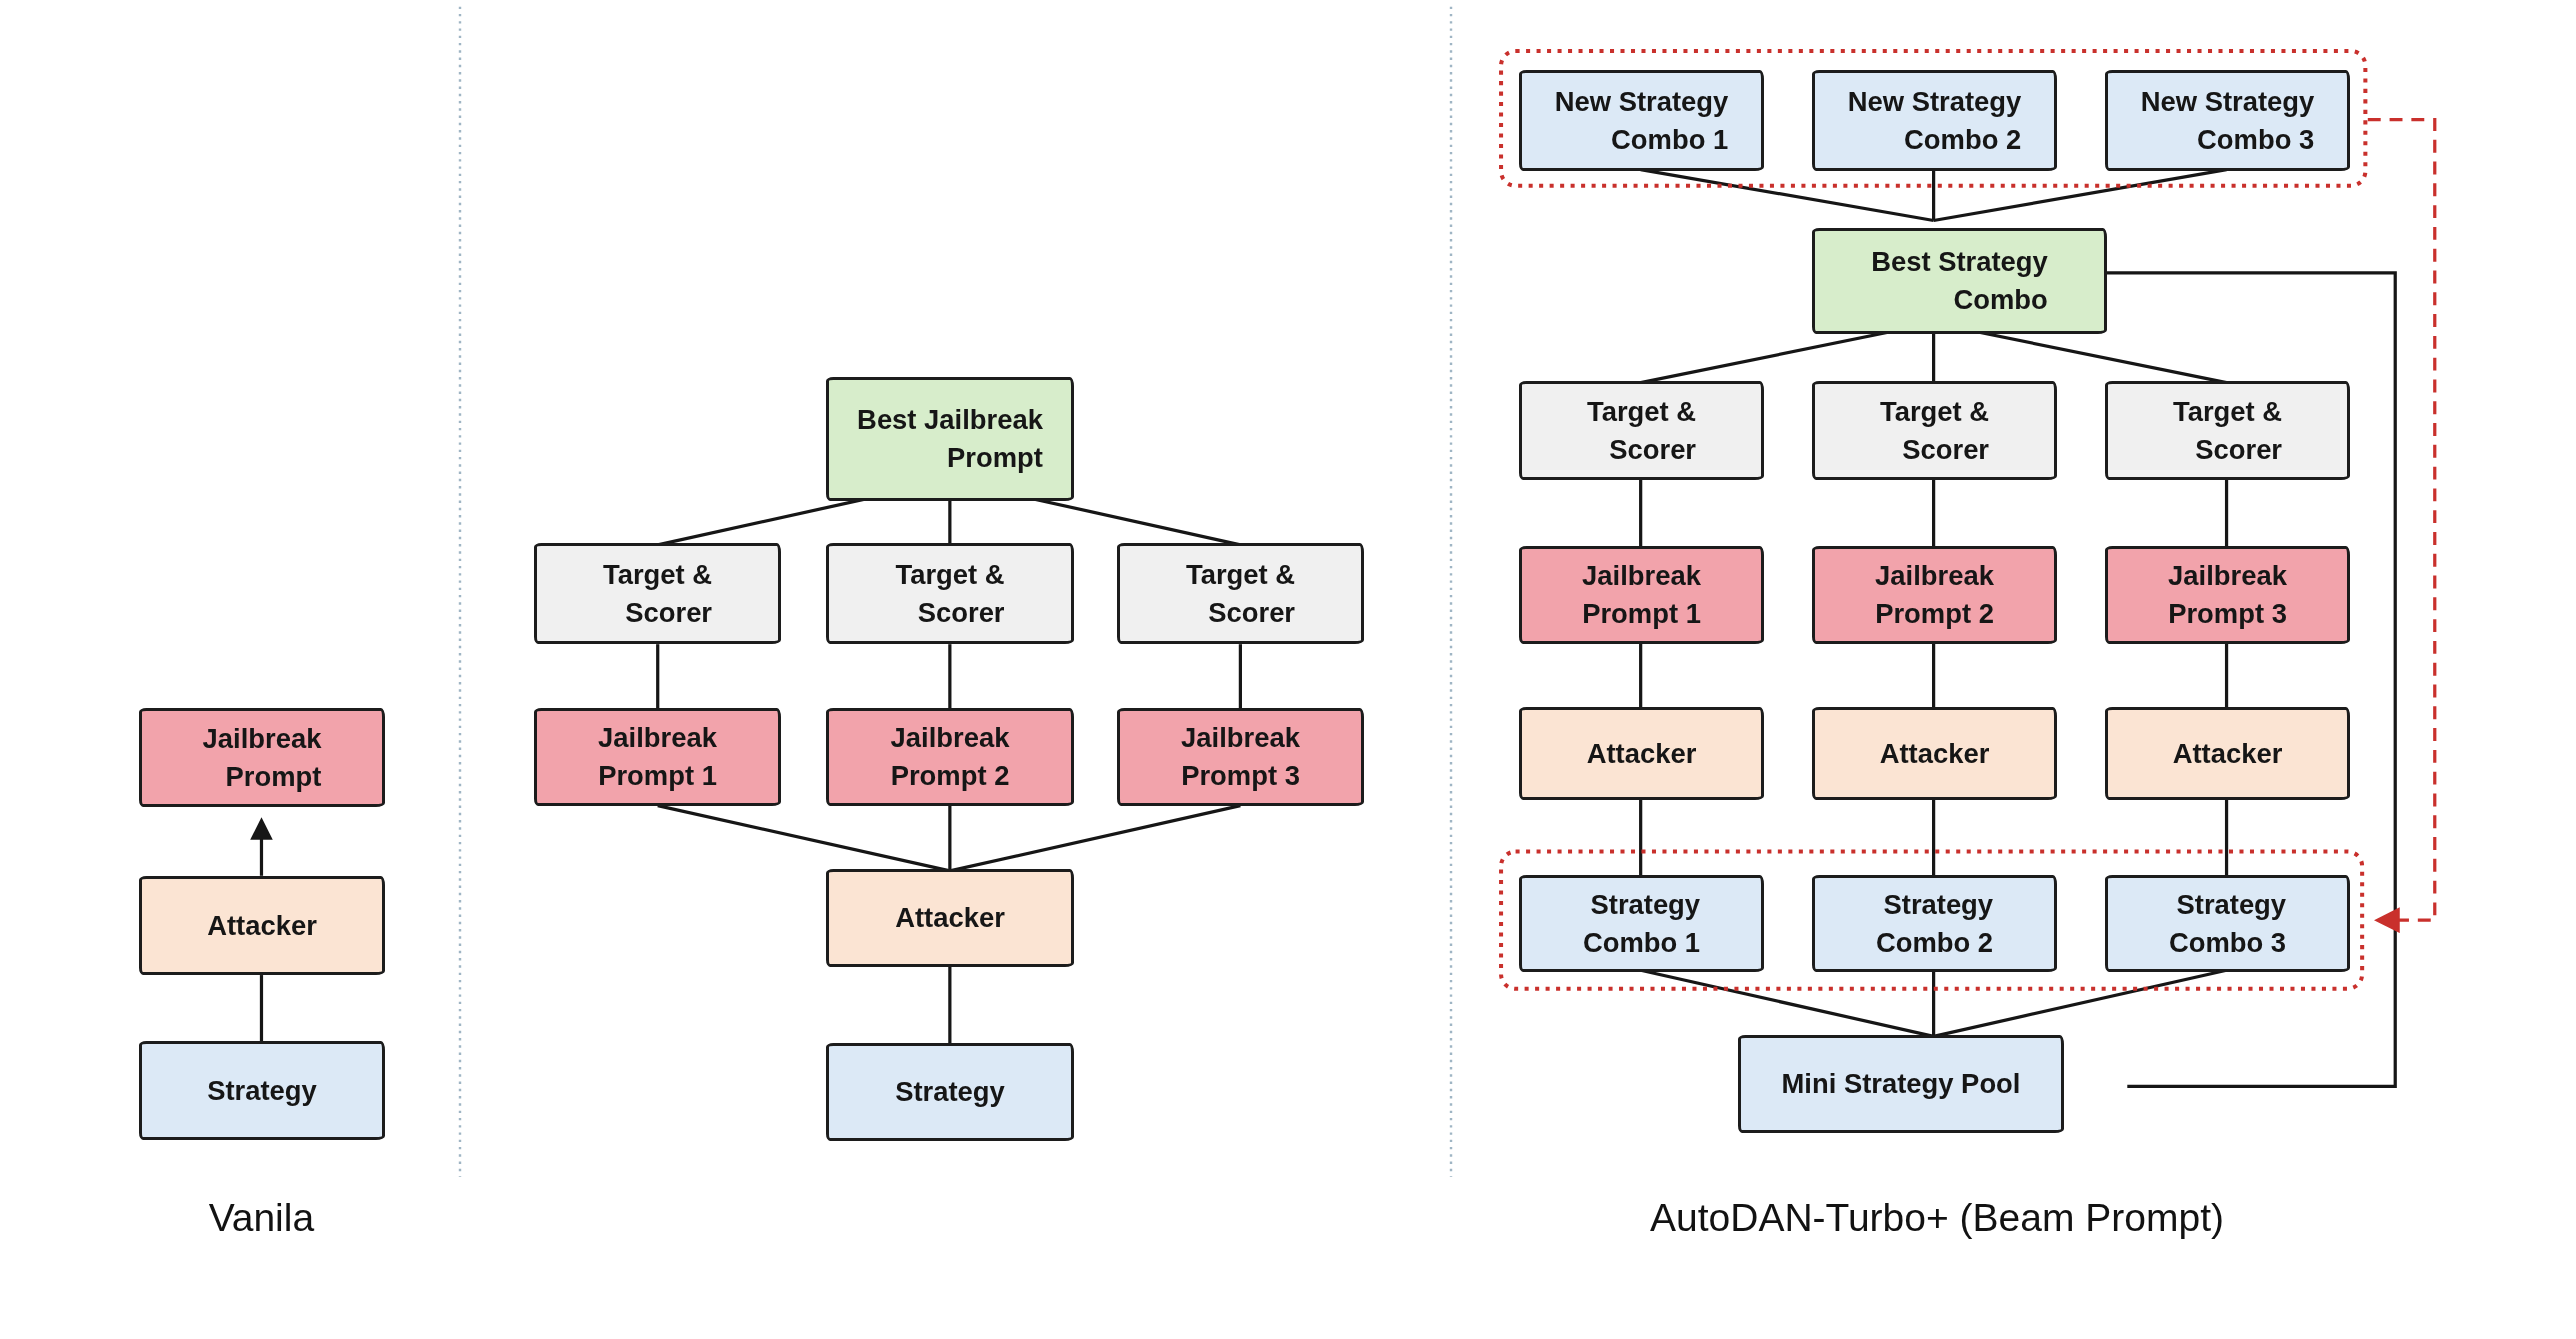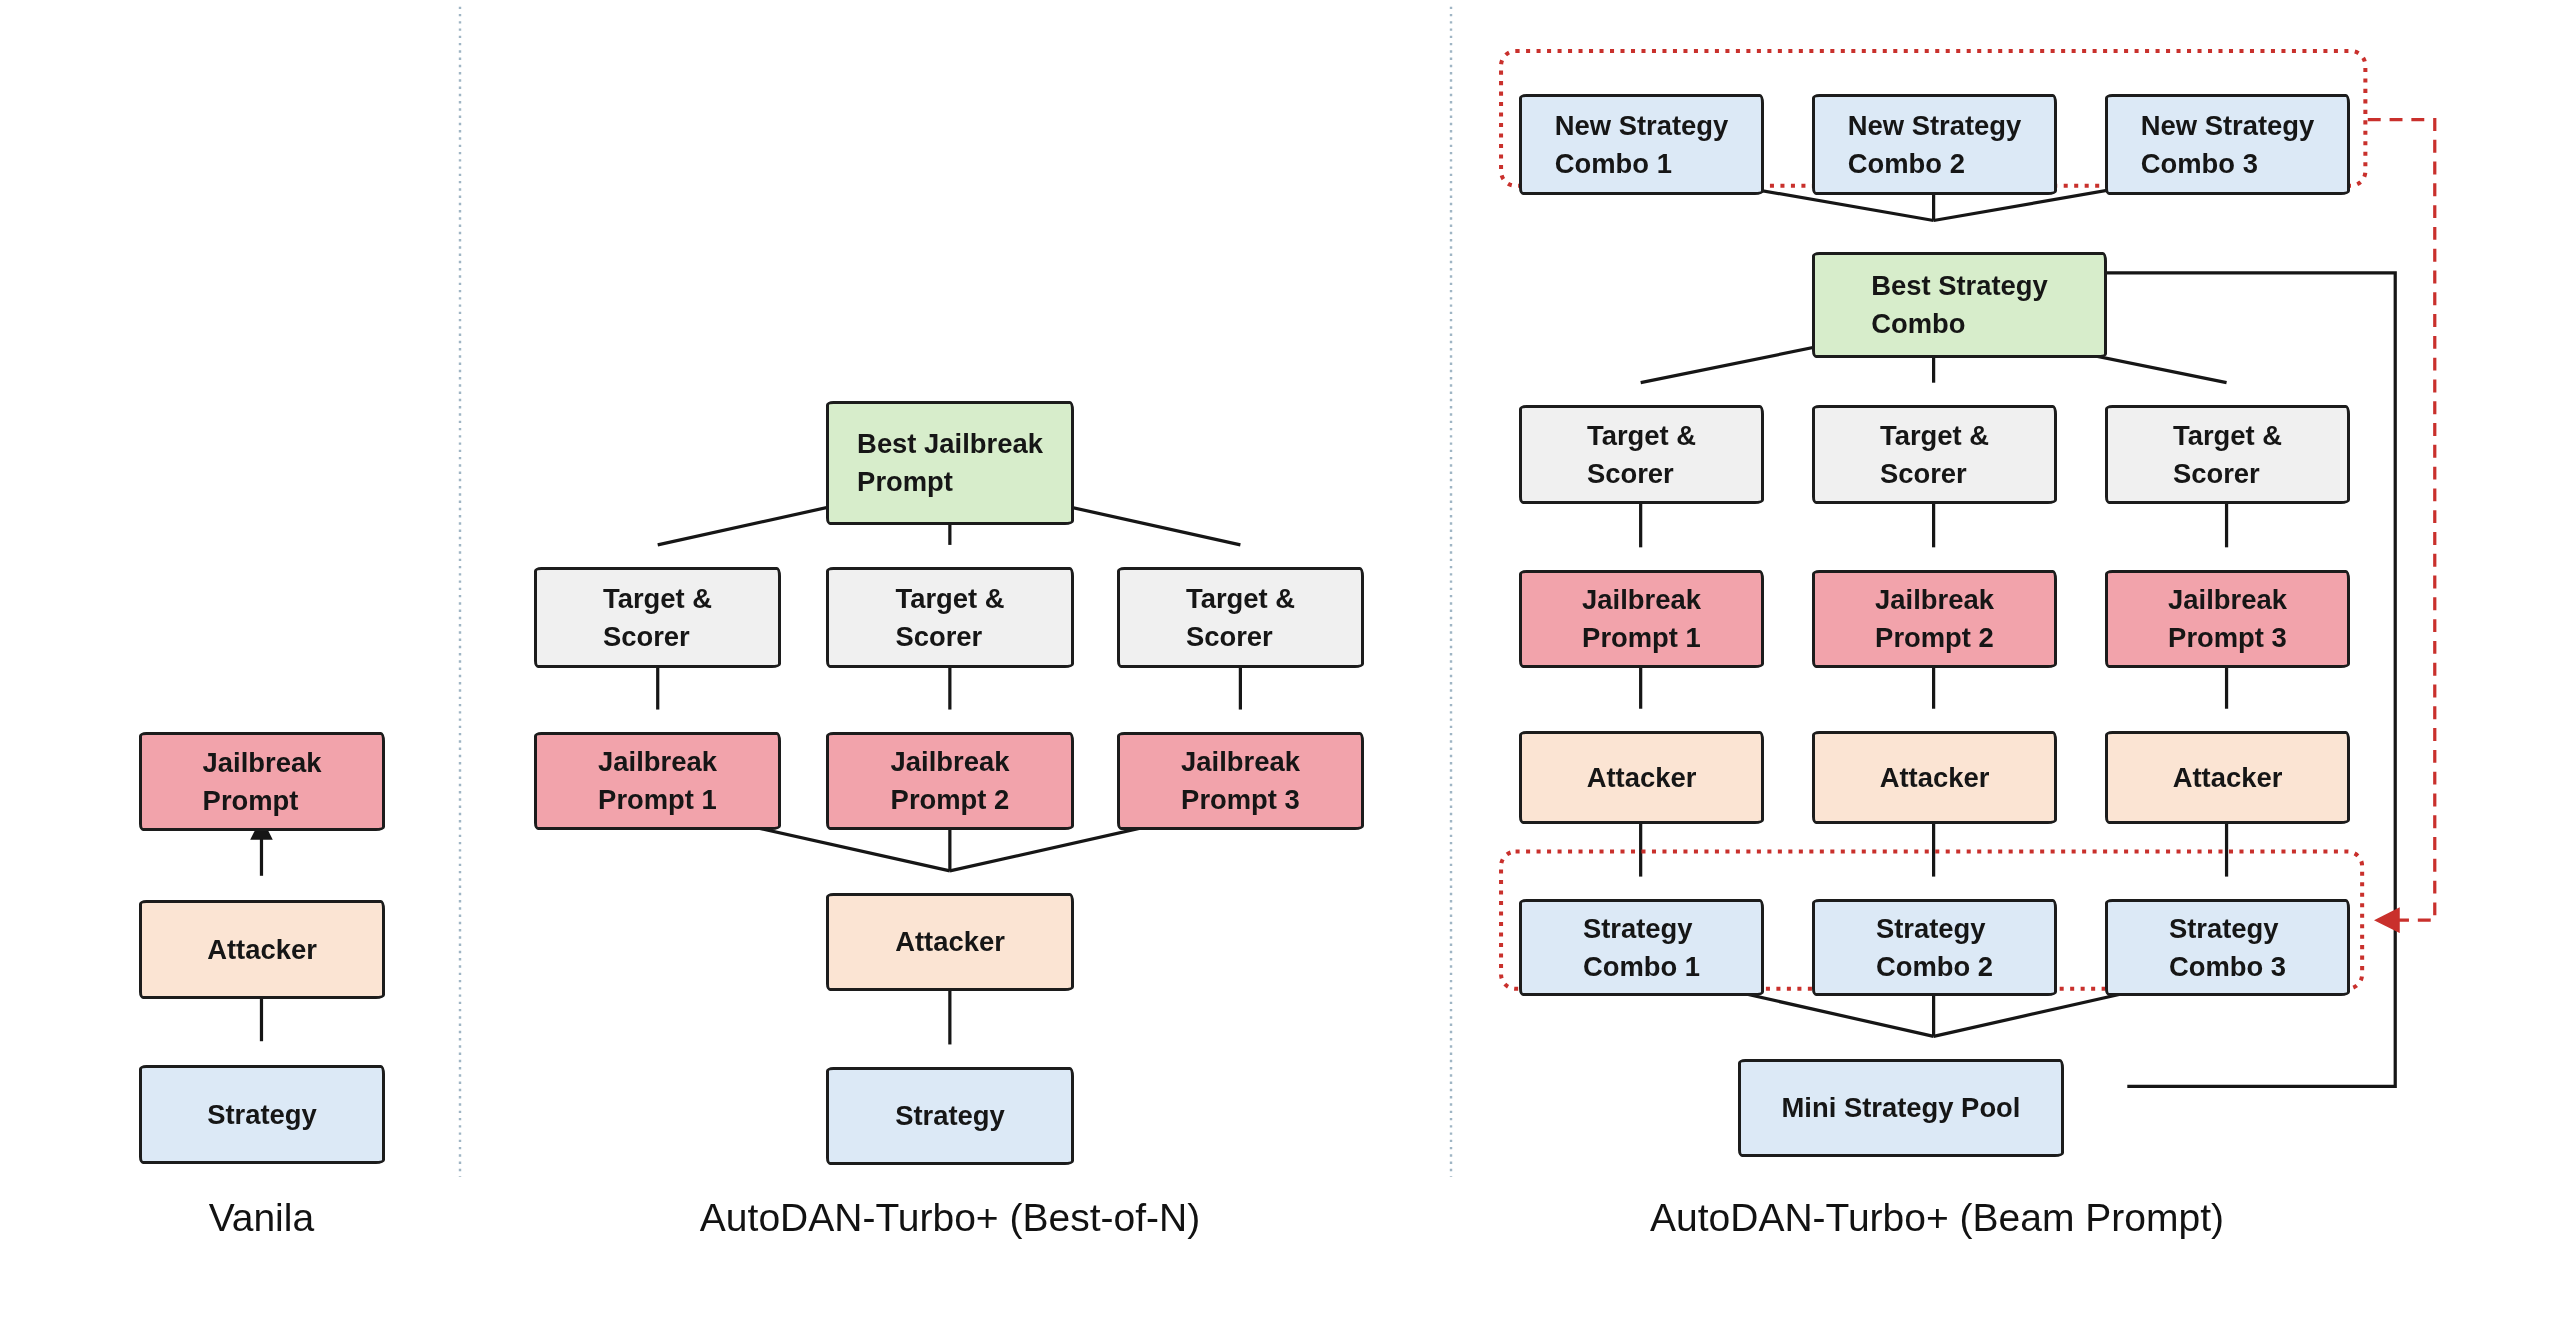--- a/index.html
+++ b/index.html
@@ -7,10 +7,10 @@
           font-family:"Liberation Sans",sans-serif;}
   #connector-layer{position:absolute;left:0;top:0;}
   .node{position:absolute;display:flex;align-items:center;justify-content:center;
-        text-align:left;white-space:pre-line;box-sizing:border-box;
+        text-align:right;white-space:pre-line;box-sizing:border-box;
         font:700 27.4px/1.38 "Liberation Sans",sans-serif;color:#161616;
         border:3.2px solid #1c1c1c;
-        border-radius:7.3px 4px 9px 4px / 4px 9px 4px 7.3px;margin-top:24px;}
+        border-radius:7.3px 4px 9px 4px / 4px 9px 4px 7.3px;}
   .pink{background:#f2a3ab;}
   .peach{background:#fbe4d3;}
   .blue{background:#dce9f6;}

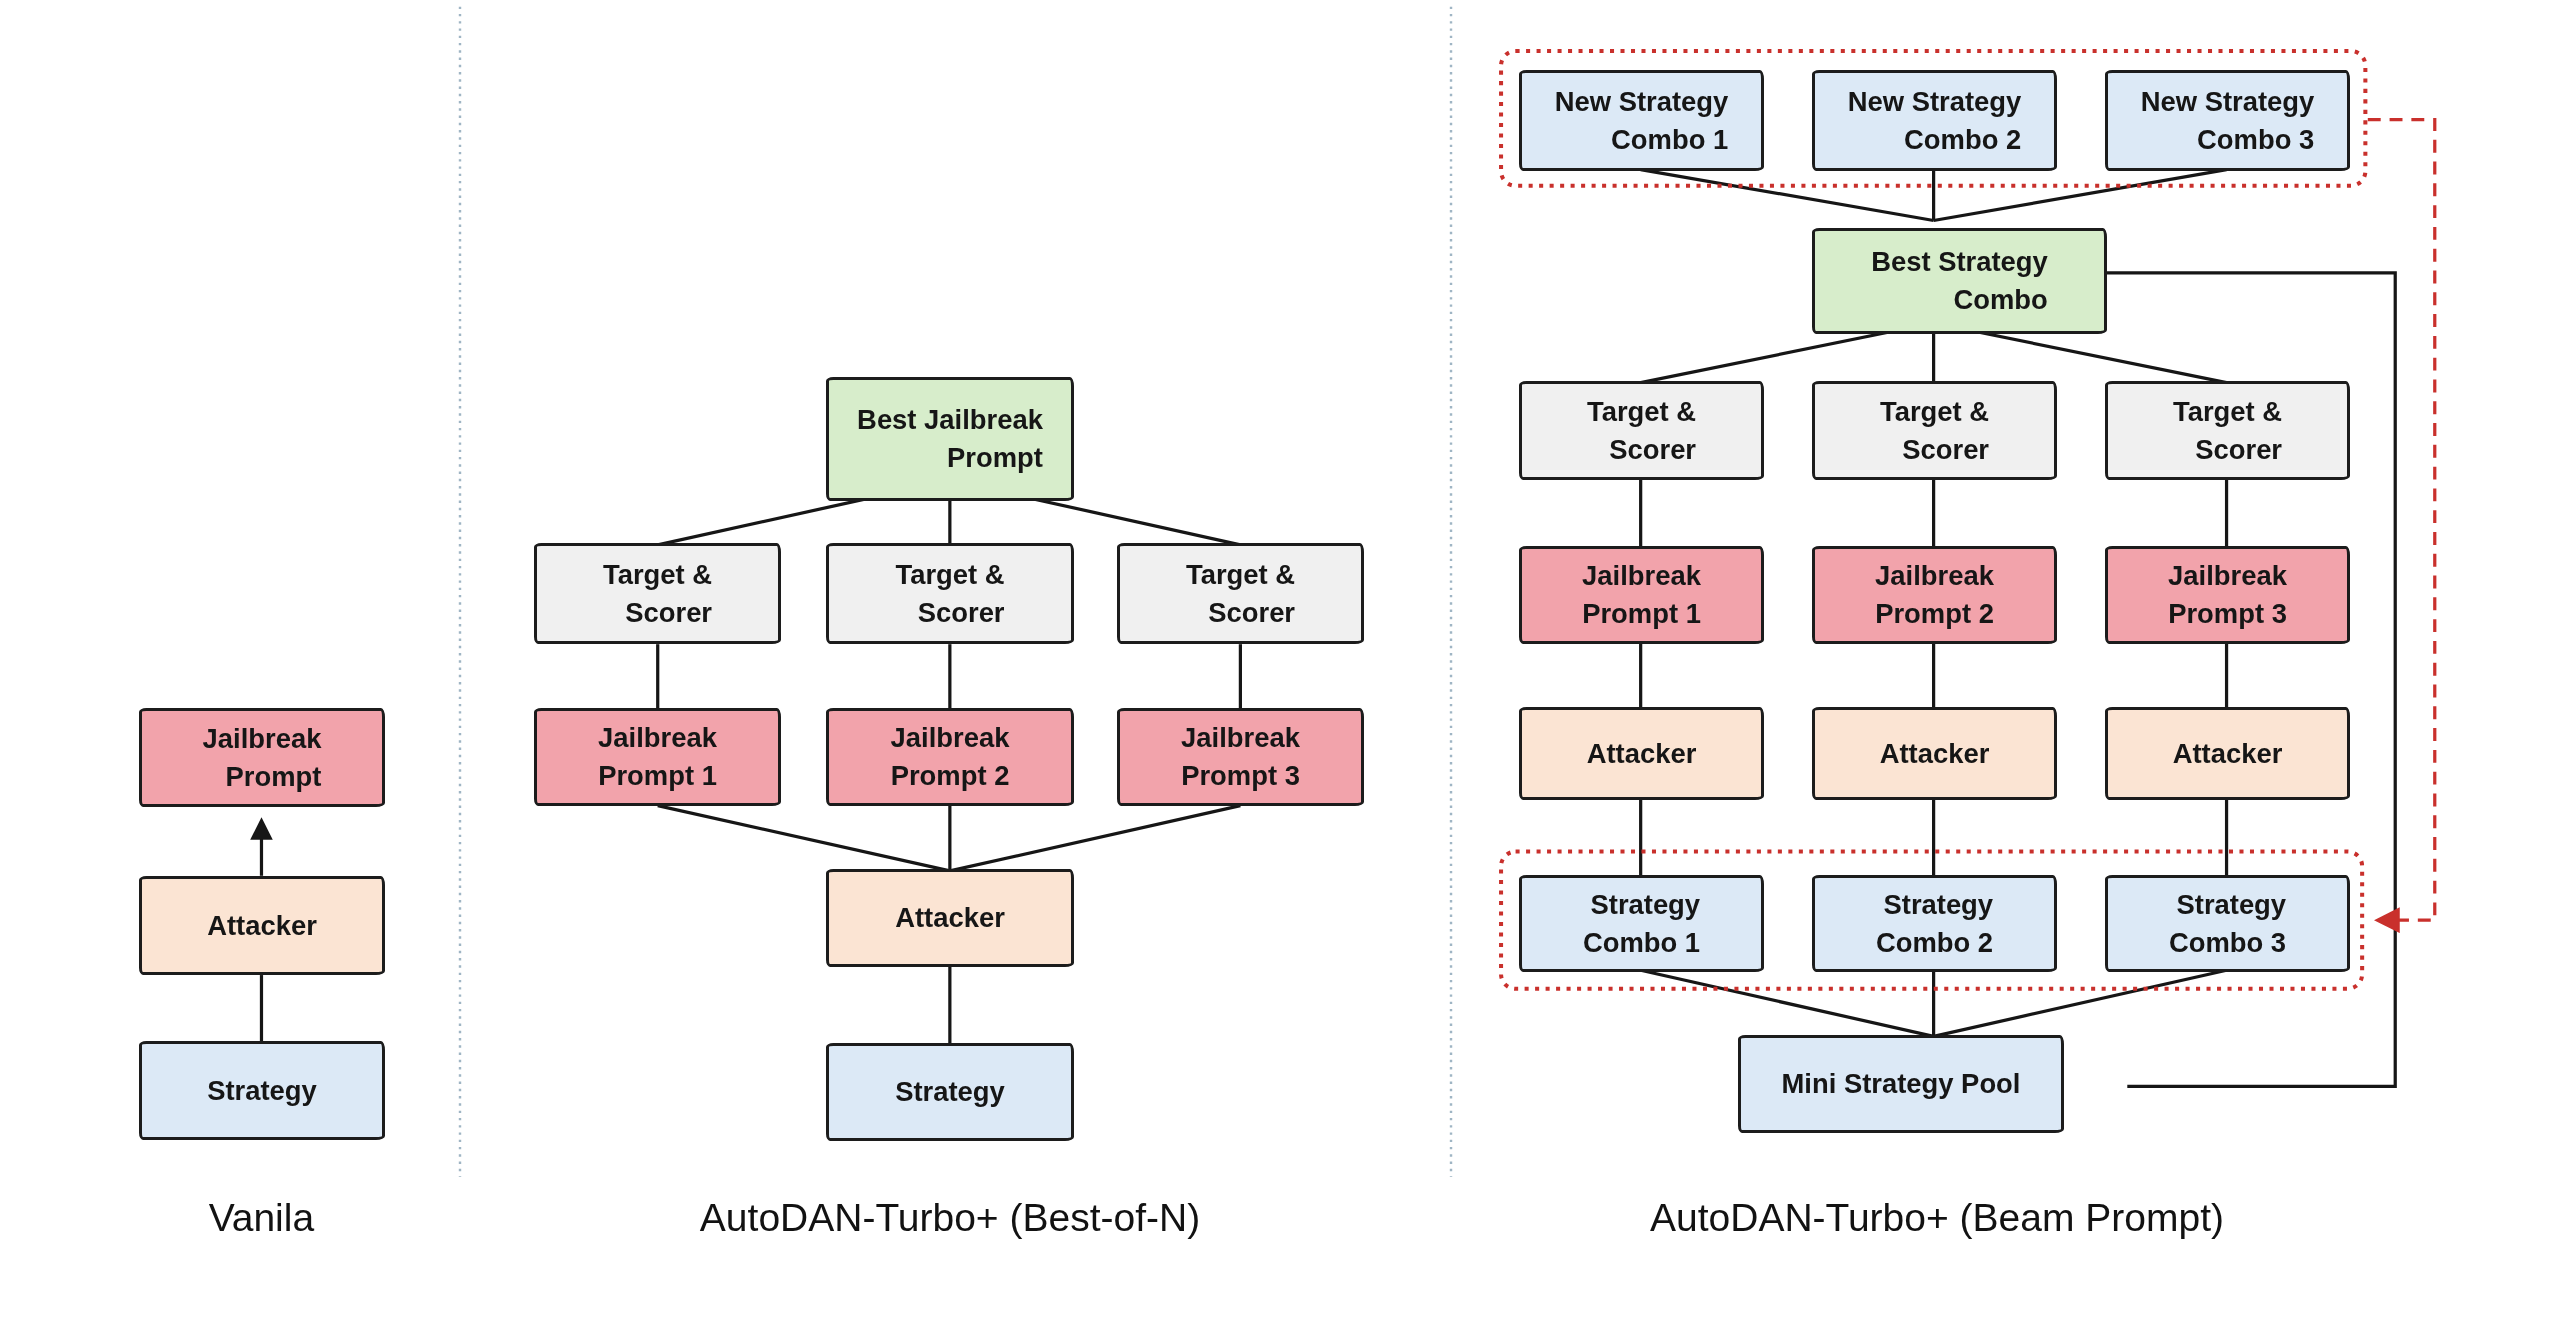--- a/index.html
+++ b/index.html
@@ -112,7 +112,6 @@
 Prompt 3</div>
   <div class="node peach" style="left:826px;top:869px;width:248px;height:98px">Attacker</div>
   <div class="node blue" style="left:826px;top:1043px;width:248px;height:98px">Strategy</div>
-  <div class="caption" style="left:466px;top:1194px;width:968px">AutoDAN-Turbo+ (Best-of-N)</div>
 
   <div class="node blue" style="left:1519px;top:70px;width:245px;height:101px">New Strategy
 Combo 1</div>

